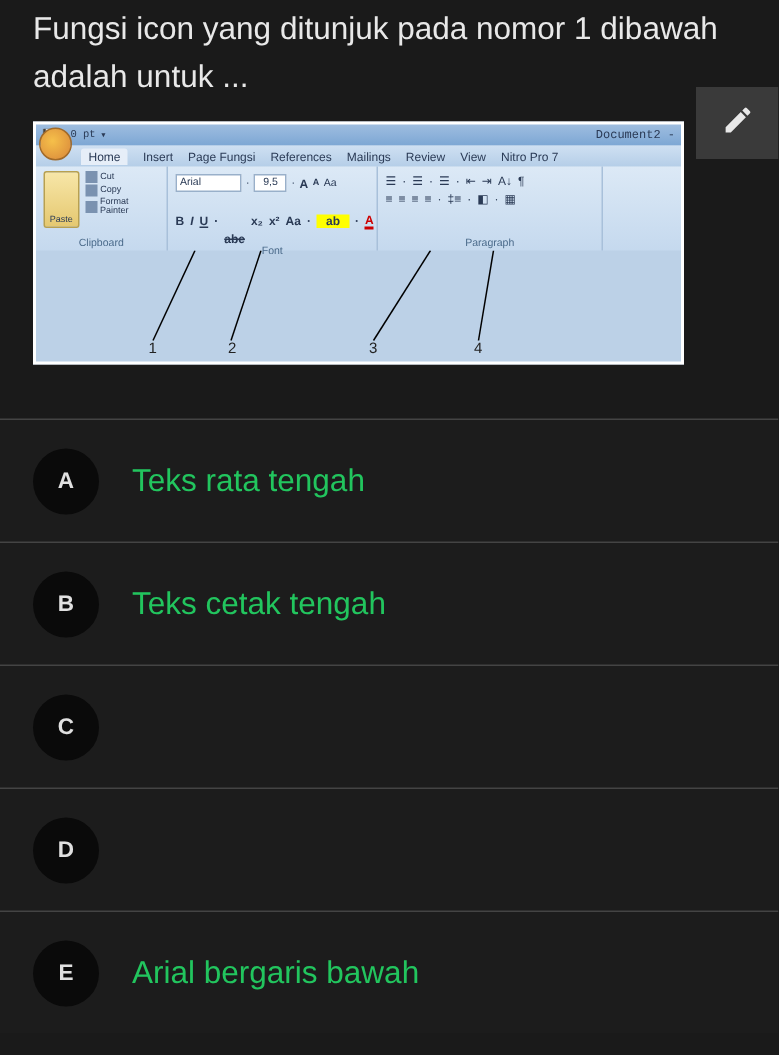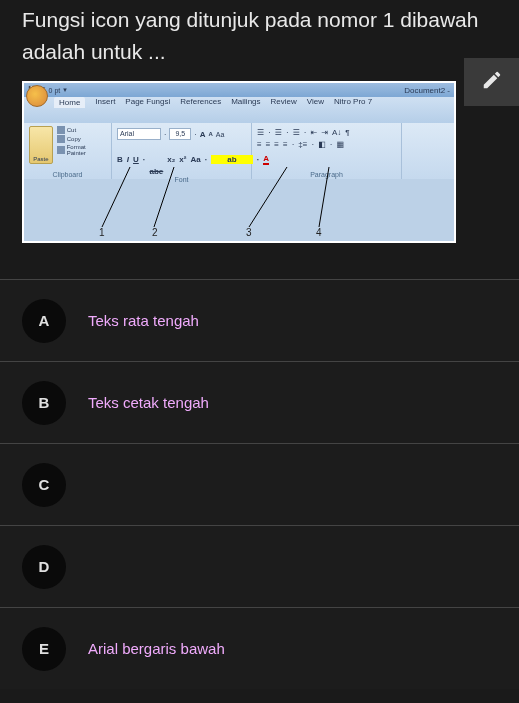--- a/index.html
+++ b/index.html
@@ -53,6 +53,7 @@
     align-items: center;
     padding: 0 4px;
     justify-content: space-between;
+    font-family: Liberation Mono, monospace;
   }
   .ribbon-title .qat { display:flex; gap:3px; align-items:center; }
   .ribbon-title .qat span { font-size:7px; }

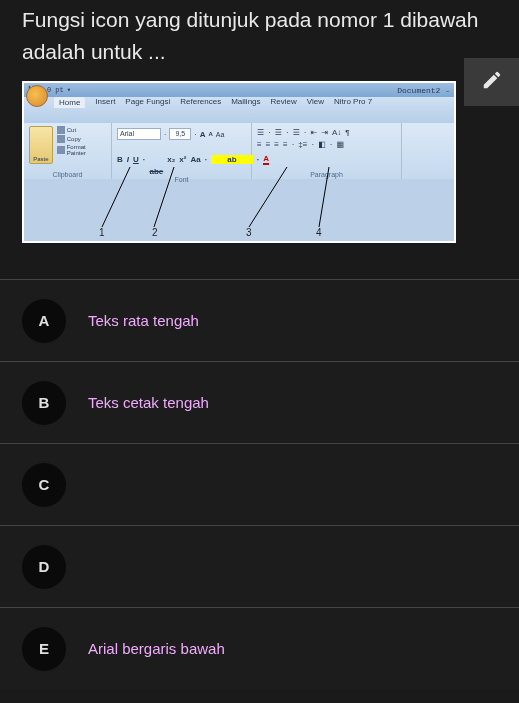--- a/index.html
+++ b/index.html
@@ -58,14 +58,14 @@
   .ribbon-title .qat { display:flex; gap:3px; align-items:center; }
   .ribbon-title .qat span { font-size:7px; }
   .ribbon-tabs {
-    height: 26px;
+    height: 14px;
     background: linear-gradient(#cfe0f2,#b5cee8);
     display: flex;
     gap: 10px;
     padding-left: 30px;
     font-size: 8px;
     color: #2a3a55;
-    align-items: flex-start;
+    align-items: center;
   }
   .ribbon-tabs .tab { cursor:default; }
   .ribbon-tabs .active { background:#e6eef8; padding:1px 5px; border-radius:2px 2px 0 0; }

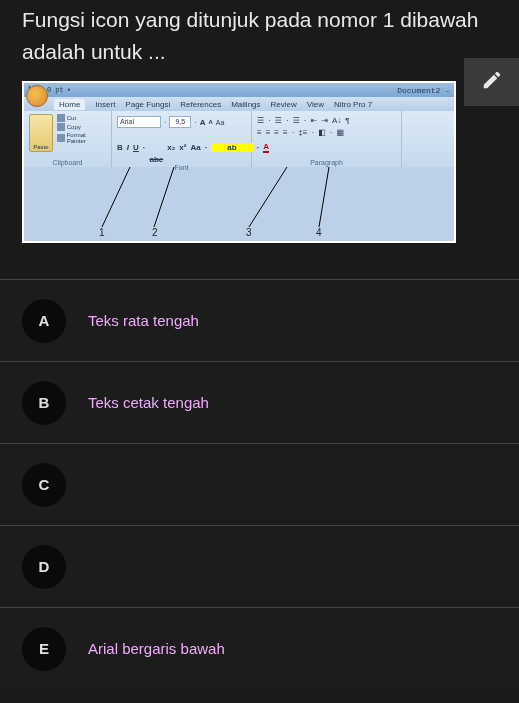--- a/index.html
+++ b/index.html
@@ -221,7 +221,7 @@
           <span>x²</span>
           <span>Aa</span>
           <span>·</span>
-          <span style="background:#ff0;padding:0 16px;">ab</span>
+          <span style="background:#ff0;padding:0 6px;">ab</span>
           <span>·</span>
           <span style="color:#c00;border-bottom:2px solid #c00;">A</span>
         </div>

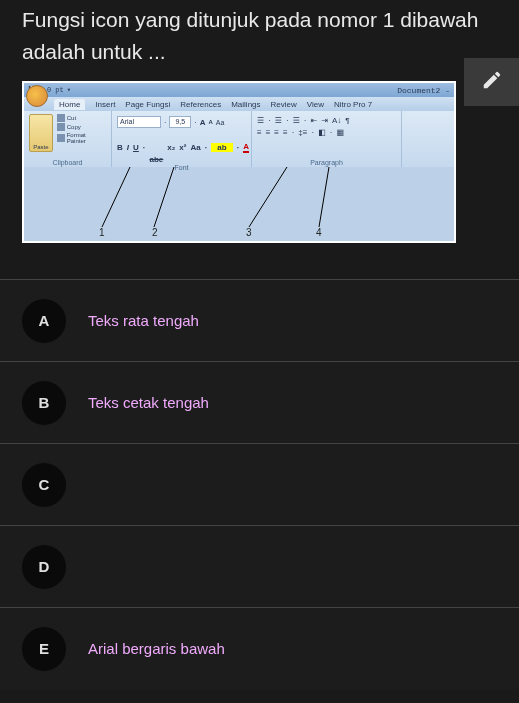--- a/index.html
+++ b/index.html
@@ -139,8 +139,8 @@
     flex-shrink: 0;
   }
   .answer-text {
-    font-size: 15px;
-    color: #f0abfc;
+    font-size: 21px;
+    color: #22c55e;
   }
 </style>
 </head>

